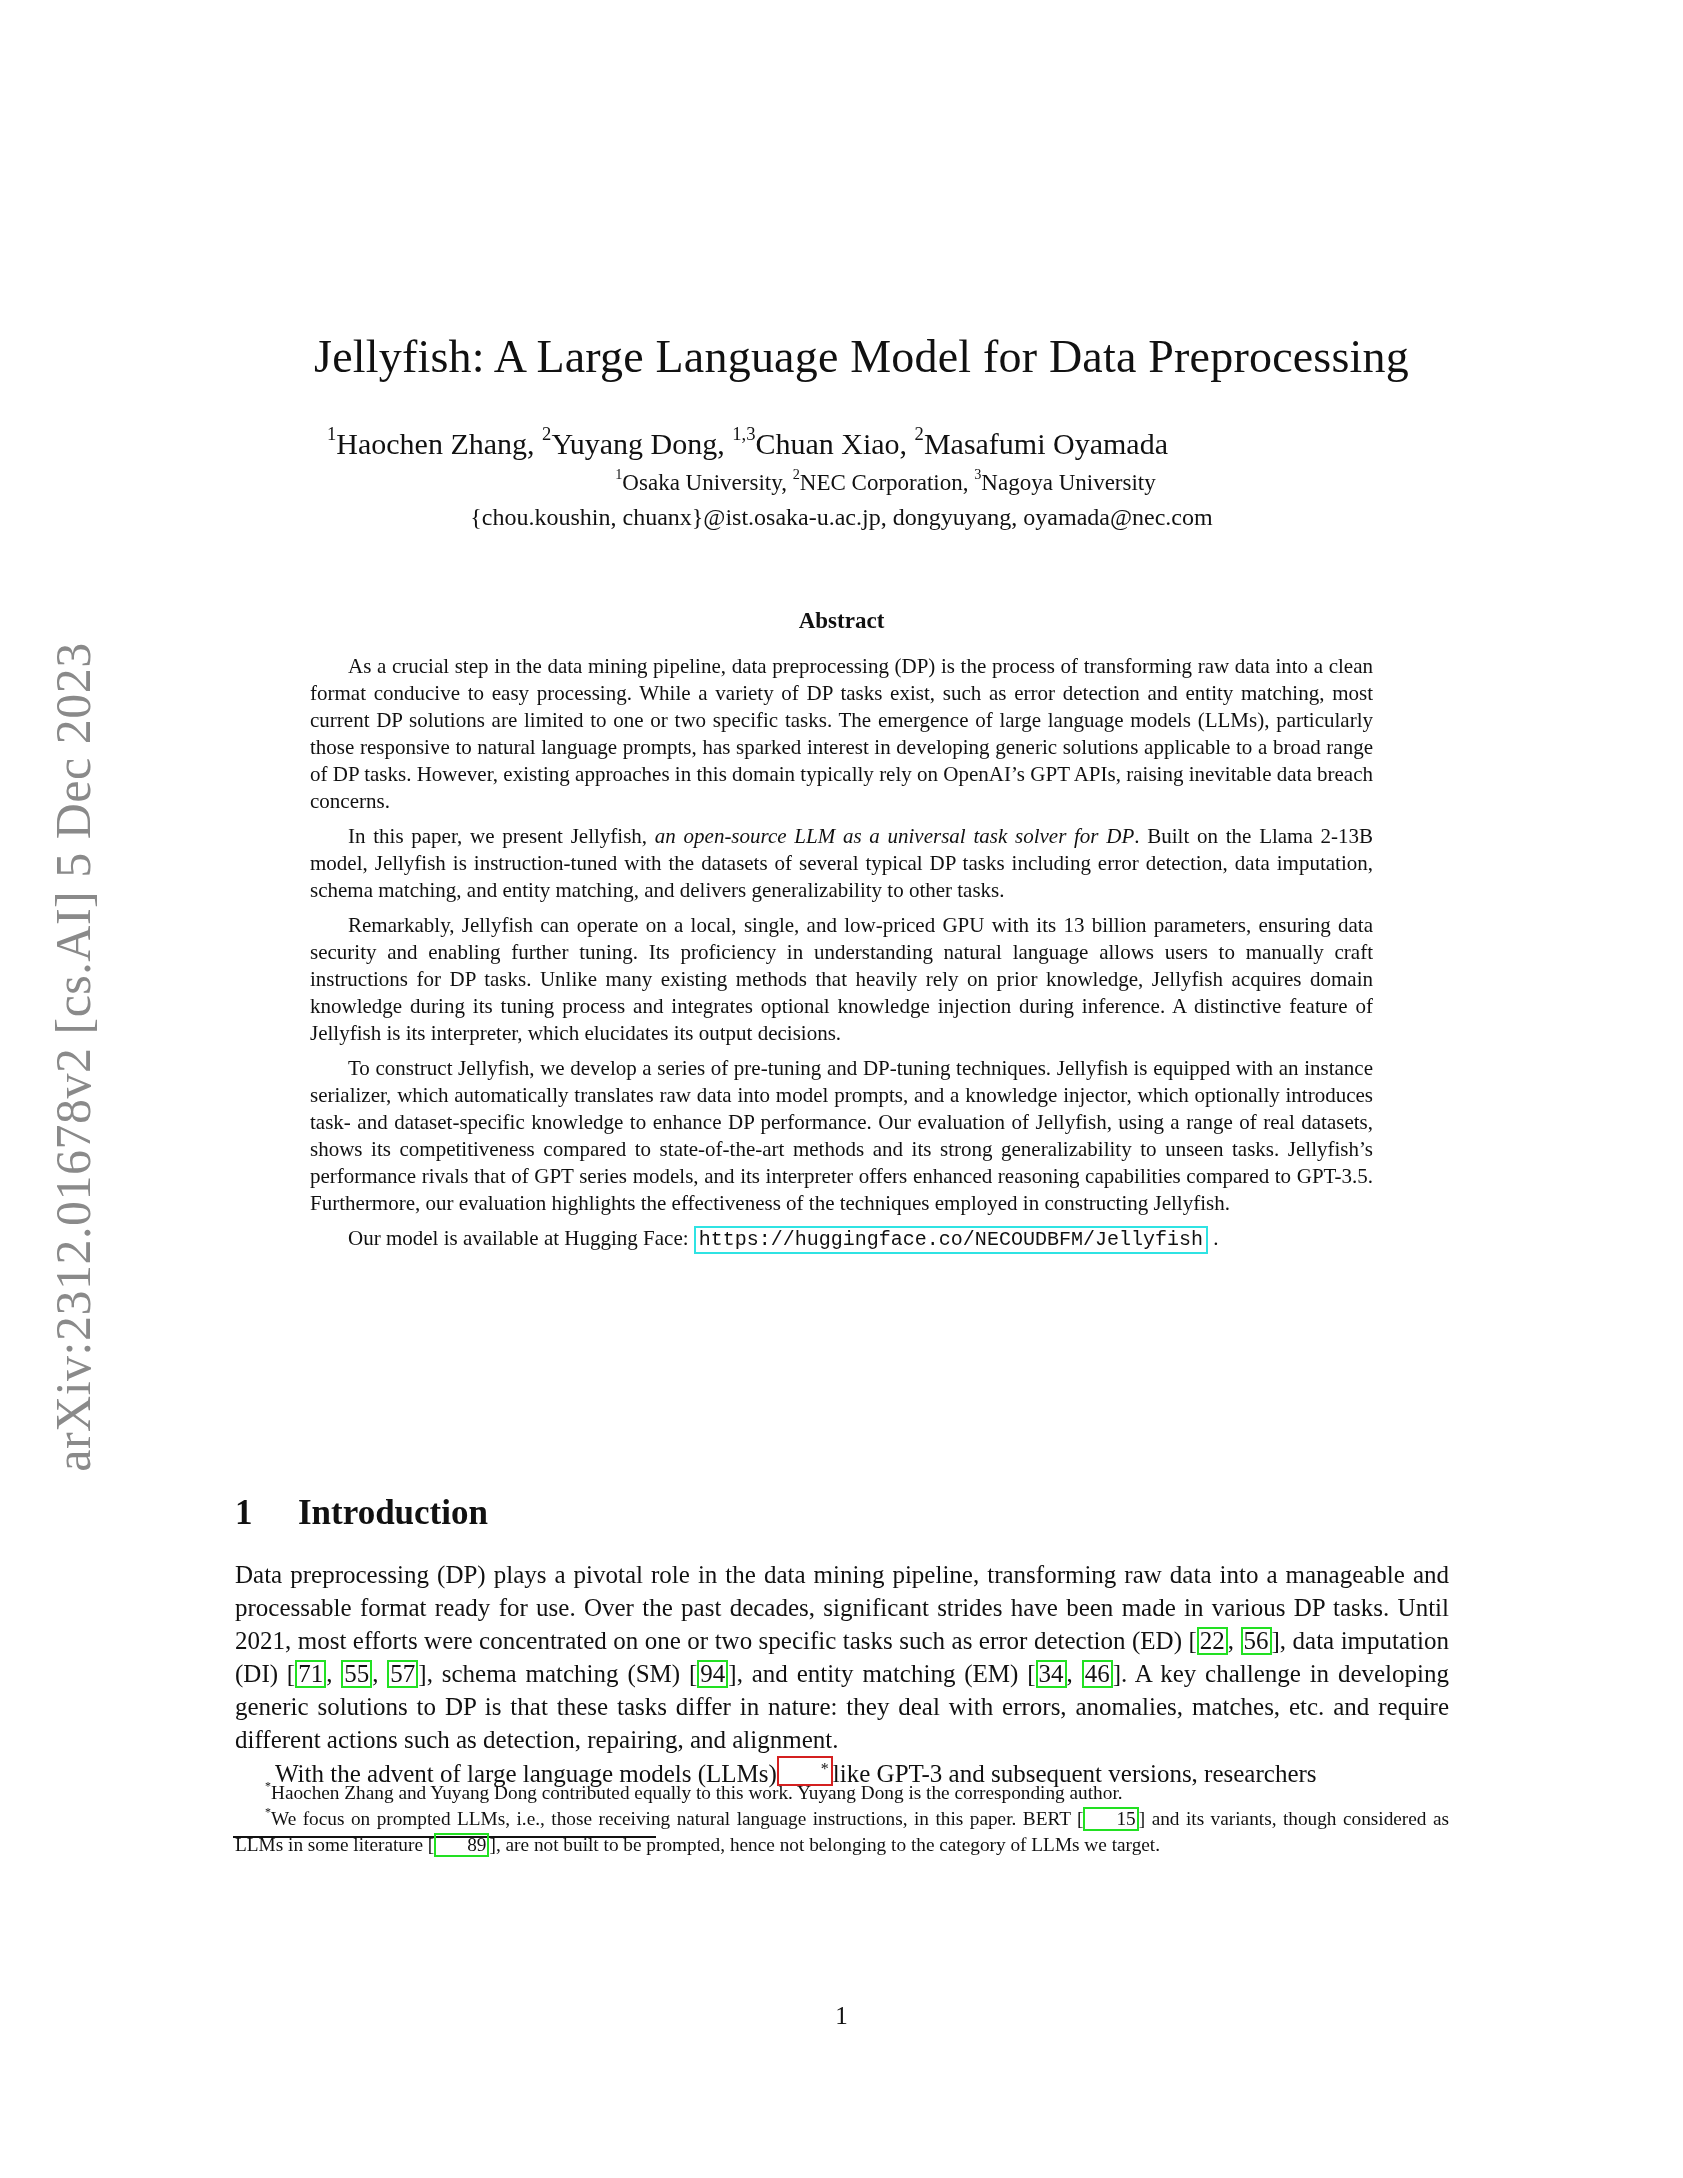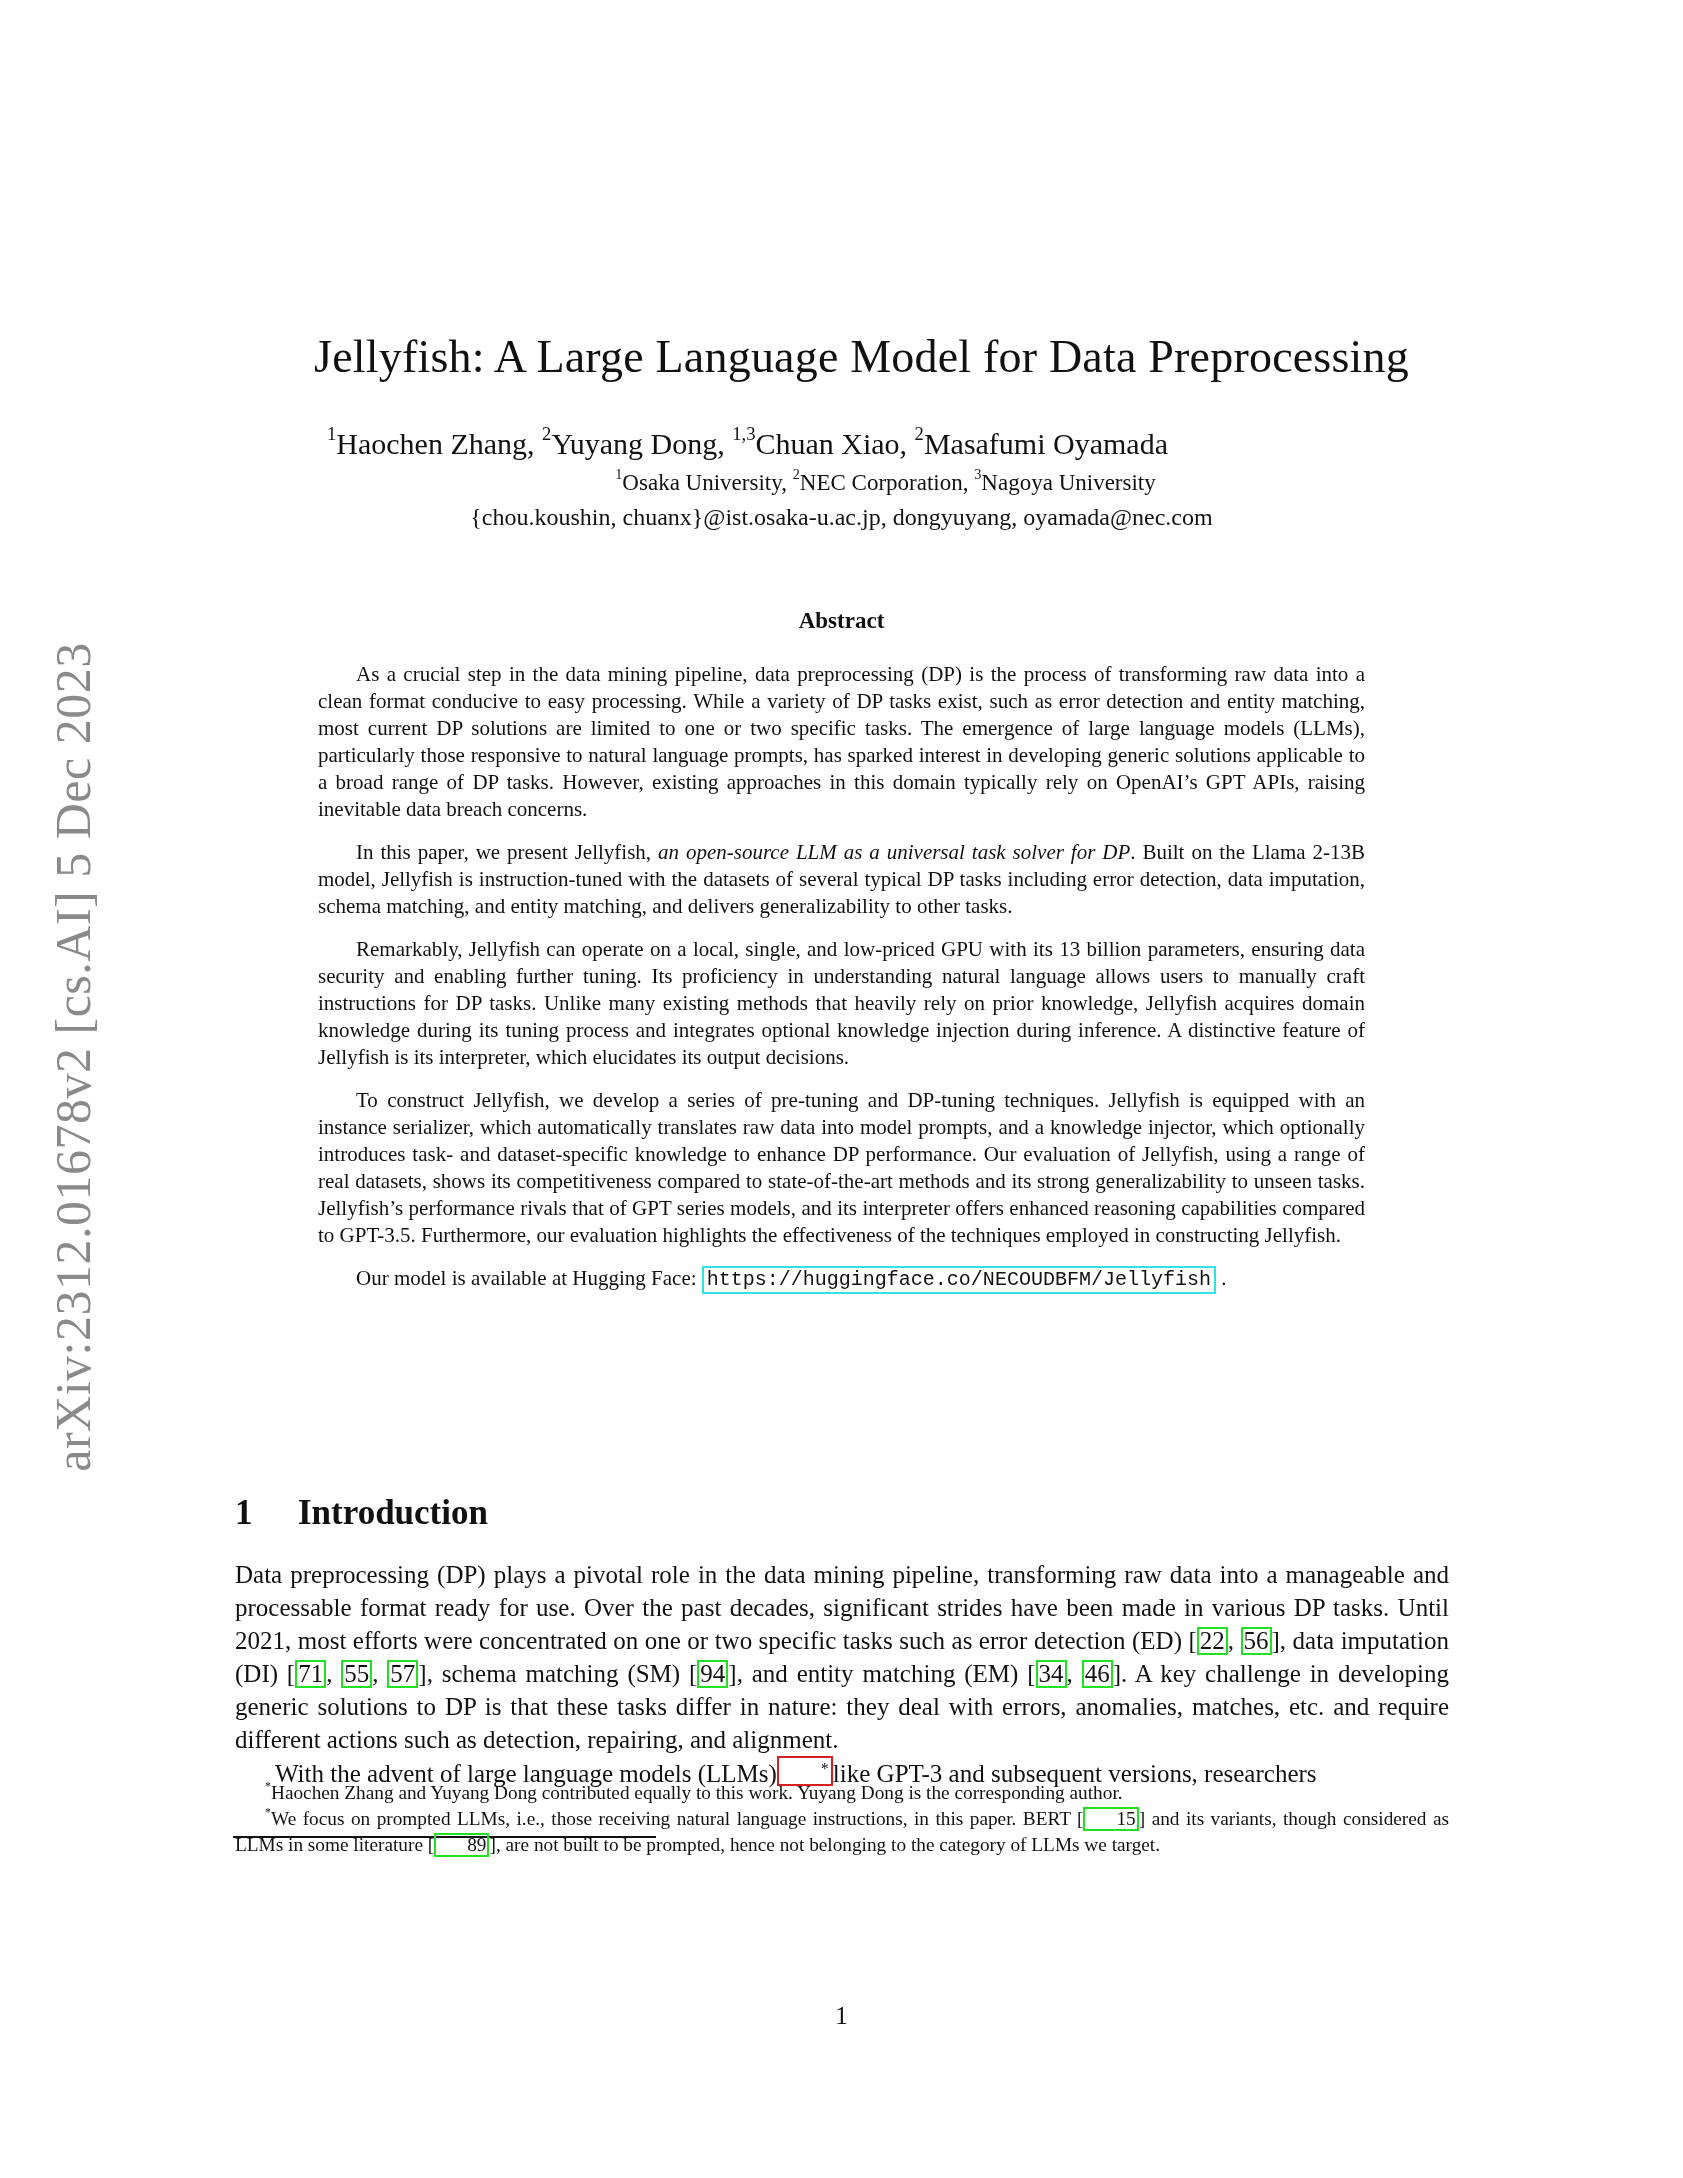--- a/index.html
+++ b/index.html
@@ -49,7 +49,7 @@
     top: 645px; left: 302px; width: 1079px;
     font-size: 21px; line-height: 27px; text-align: justify;
   }
-  .abstract p { margin: 16px; text-indent: 38px; }
+  .abstract p { margin: 8px; text-indent: 38px; }
   .abstract em { font-style: italic; }
 
   .url-box {

